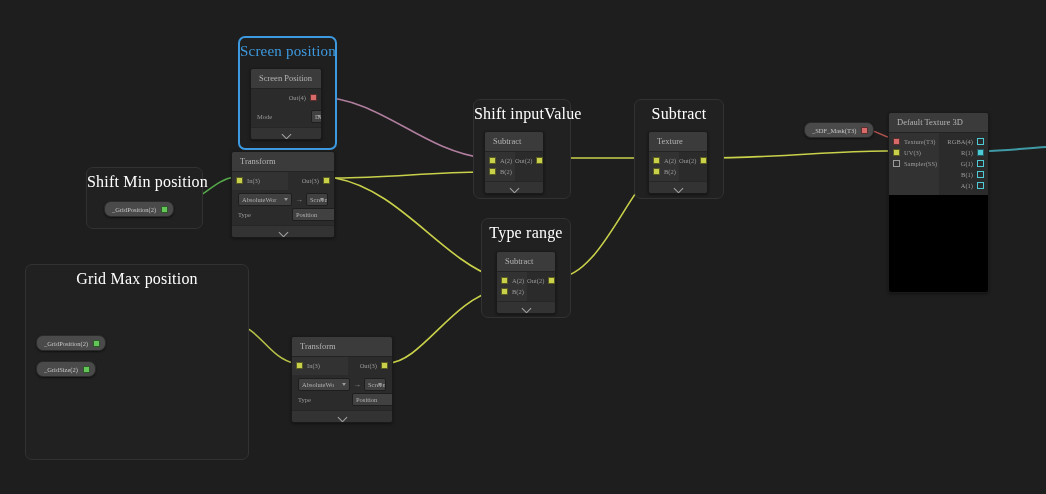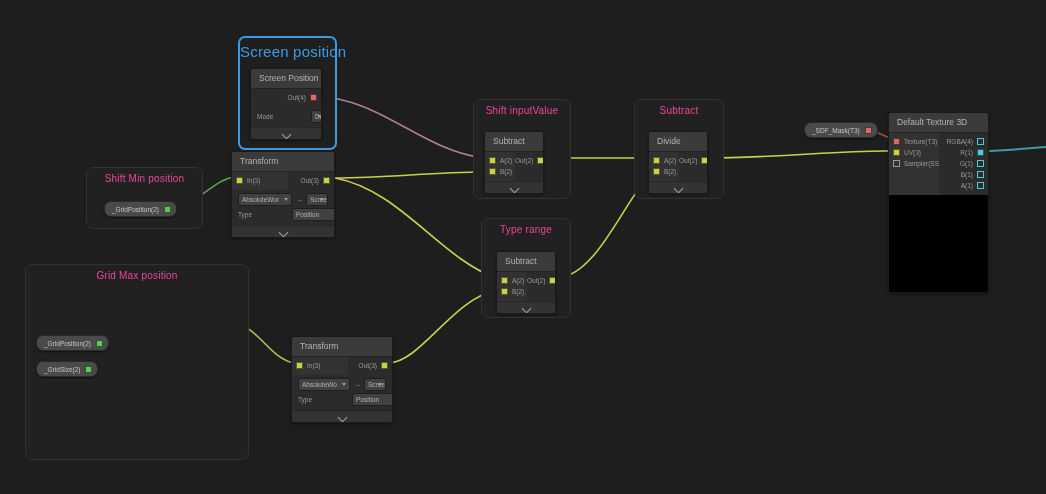--- a/index.html
+++ b/index.html
@@ -11,7 +11,7 @@
     position:relative;
     -webkit-font-smoothing:antialiased;
   }
-  #graph{position:absolute;inset:0;}
+  #graph{position:absolute;inset:0;font-family:Liberation Serif, serif;}
   #wires{position:absolute;left:0;top:0;width:1046px;height:494px;pointer-events:none;}
 
   

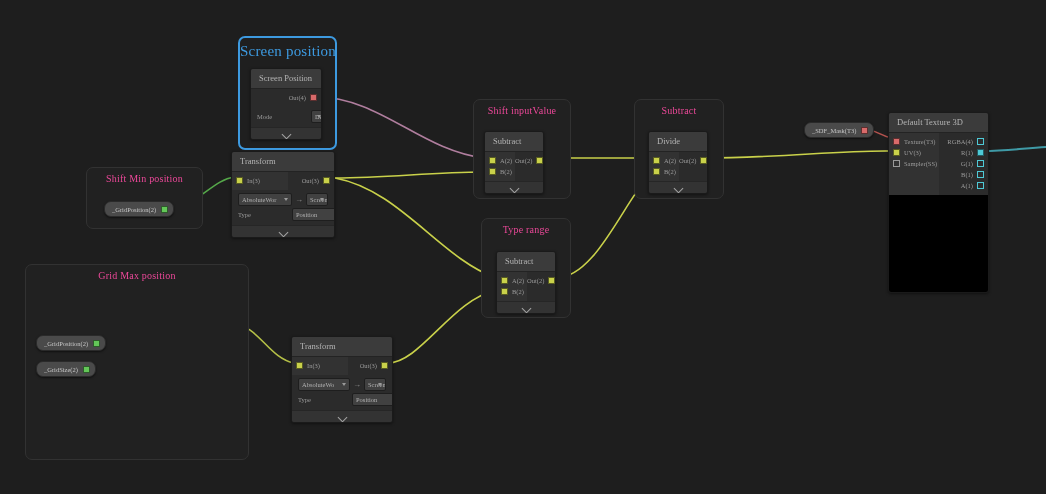--- a/index.html
+++ b/index.html
@@ -29,8 +29,8 @@
     position:absolute;
     left:0;right:0;top:5px;
     text-align:center;
-    font-size:10px;
-    color:#ec4899;
+    font-size:16px;
+    color:#ffffff;
     letter-spacing:.2px;
     white-space:nowrap;
   }

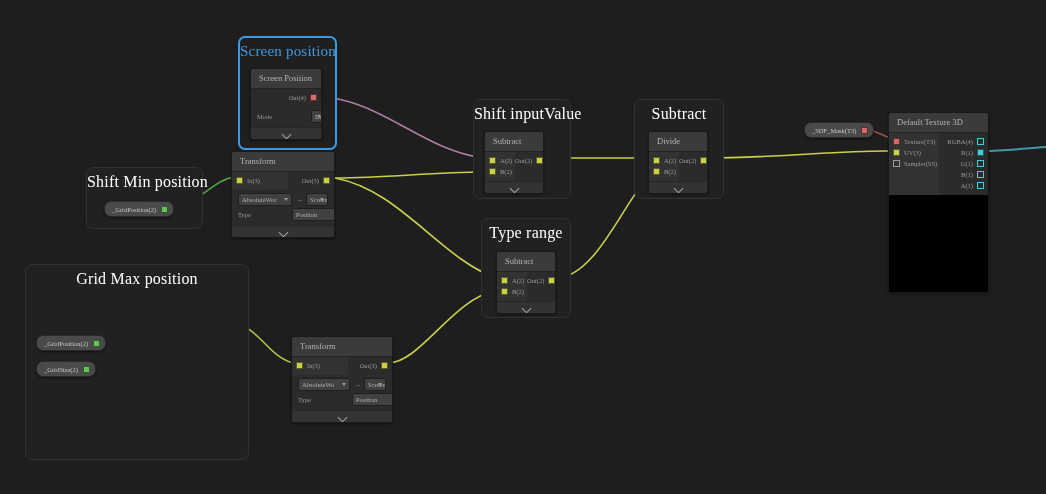--- a/index.html
+++ b/index.html
@@ -302,7 +302,7 @@
   </div>
 
   <div class="node" style="left:648px;top:131px;width:58px;">
-    <div class="node-header">Divide</div>
+    <div class="node-header">Texture</div>
     <div class="ports">
       <div class="ports-in" style="width:30px;flex:0 0 30px;min-width:0;">
         <div class="port in">

